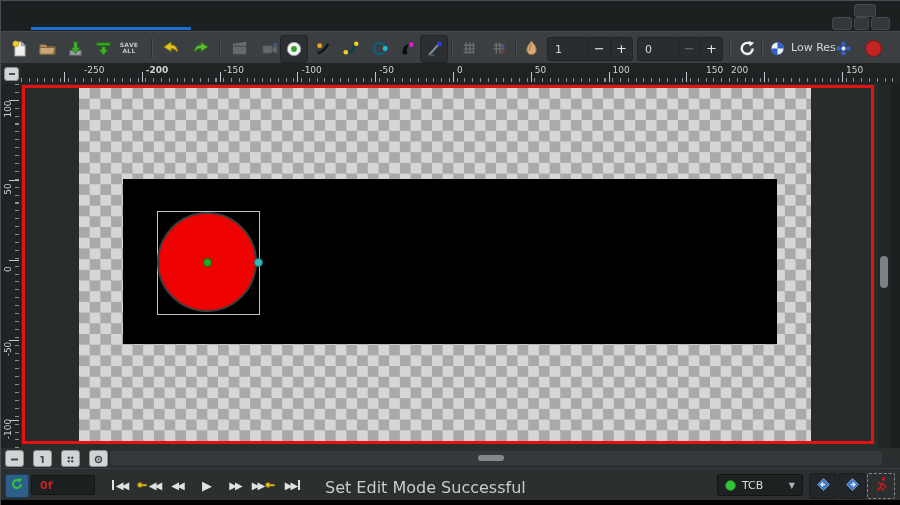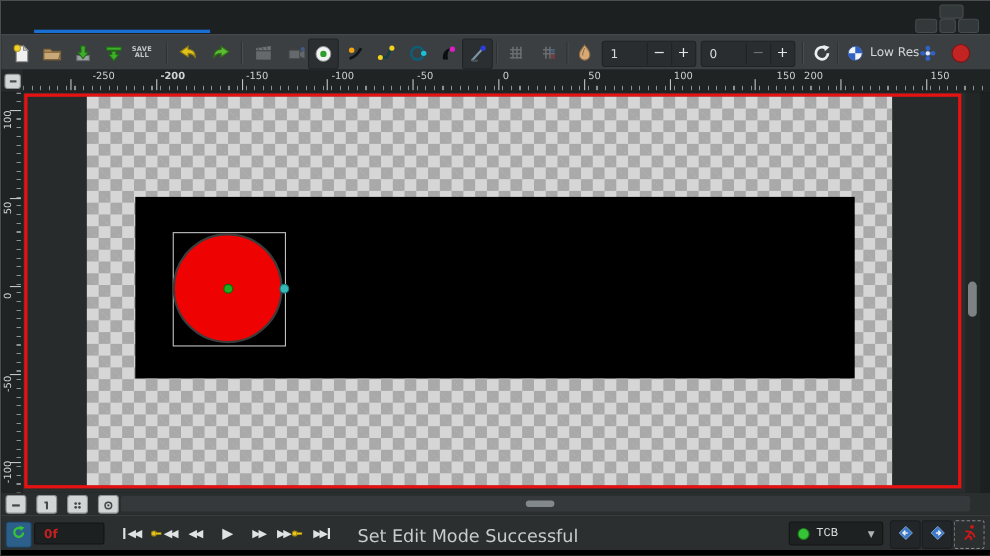--- a/index.html
+++ b/index.html
@@ -77,7 +77,7 @@
   .interp{position:absolute;left:716px;top:5px;width:86px;height:22px;background:#1e2122;border:1px solid #121416;
     border-radius:3px;display:flex;align-items:center;gap:6px;padding:0 7px;box-sizing:border-box;}
   .interp .dot{width:9px;height:9px;border-radius:50%;background:#35c435;border:1px solid #1c7a1c;}
-  .interp .sel{color:#d9dcdd;font-size:11px;flex:1;font-family:Liberation Mono, monospace;}
+  .interp .sel{color:#d9dcdd;font-size:11px;flex:1;}
   .interp .arr{color:#aeb3b5;font-size:8px;}
   .kflock{position:absolute;top:4px;width:26px;height:24px;background:#232628;border:1px solid #1b1e20;border-radius:3px;
     display:flex;align-items:center;justify-content:center;}

